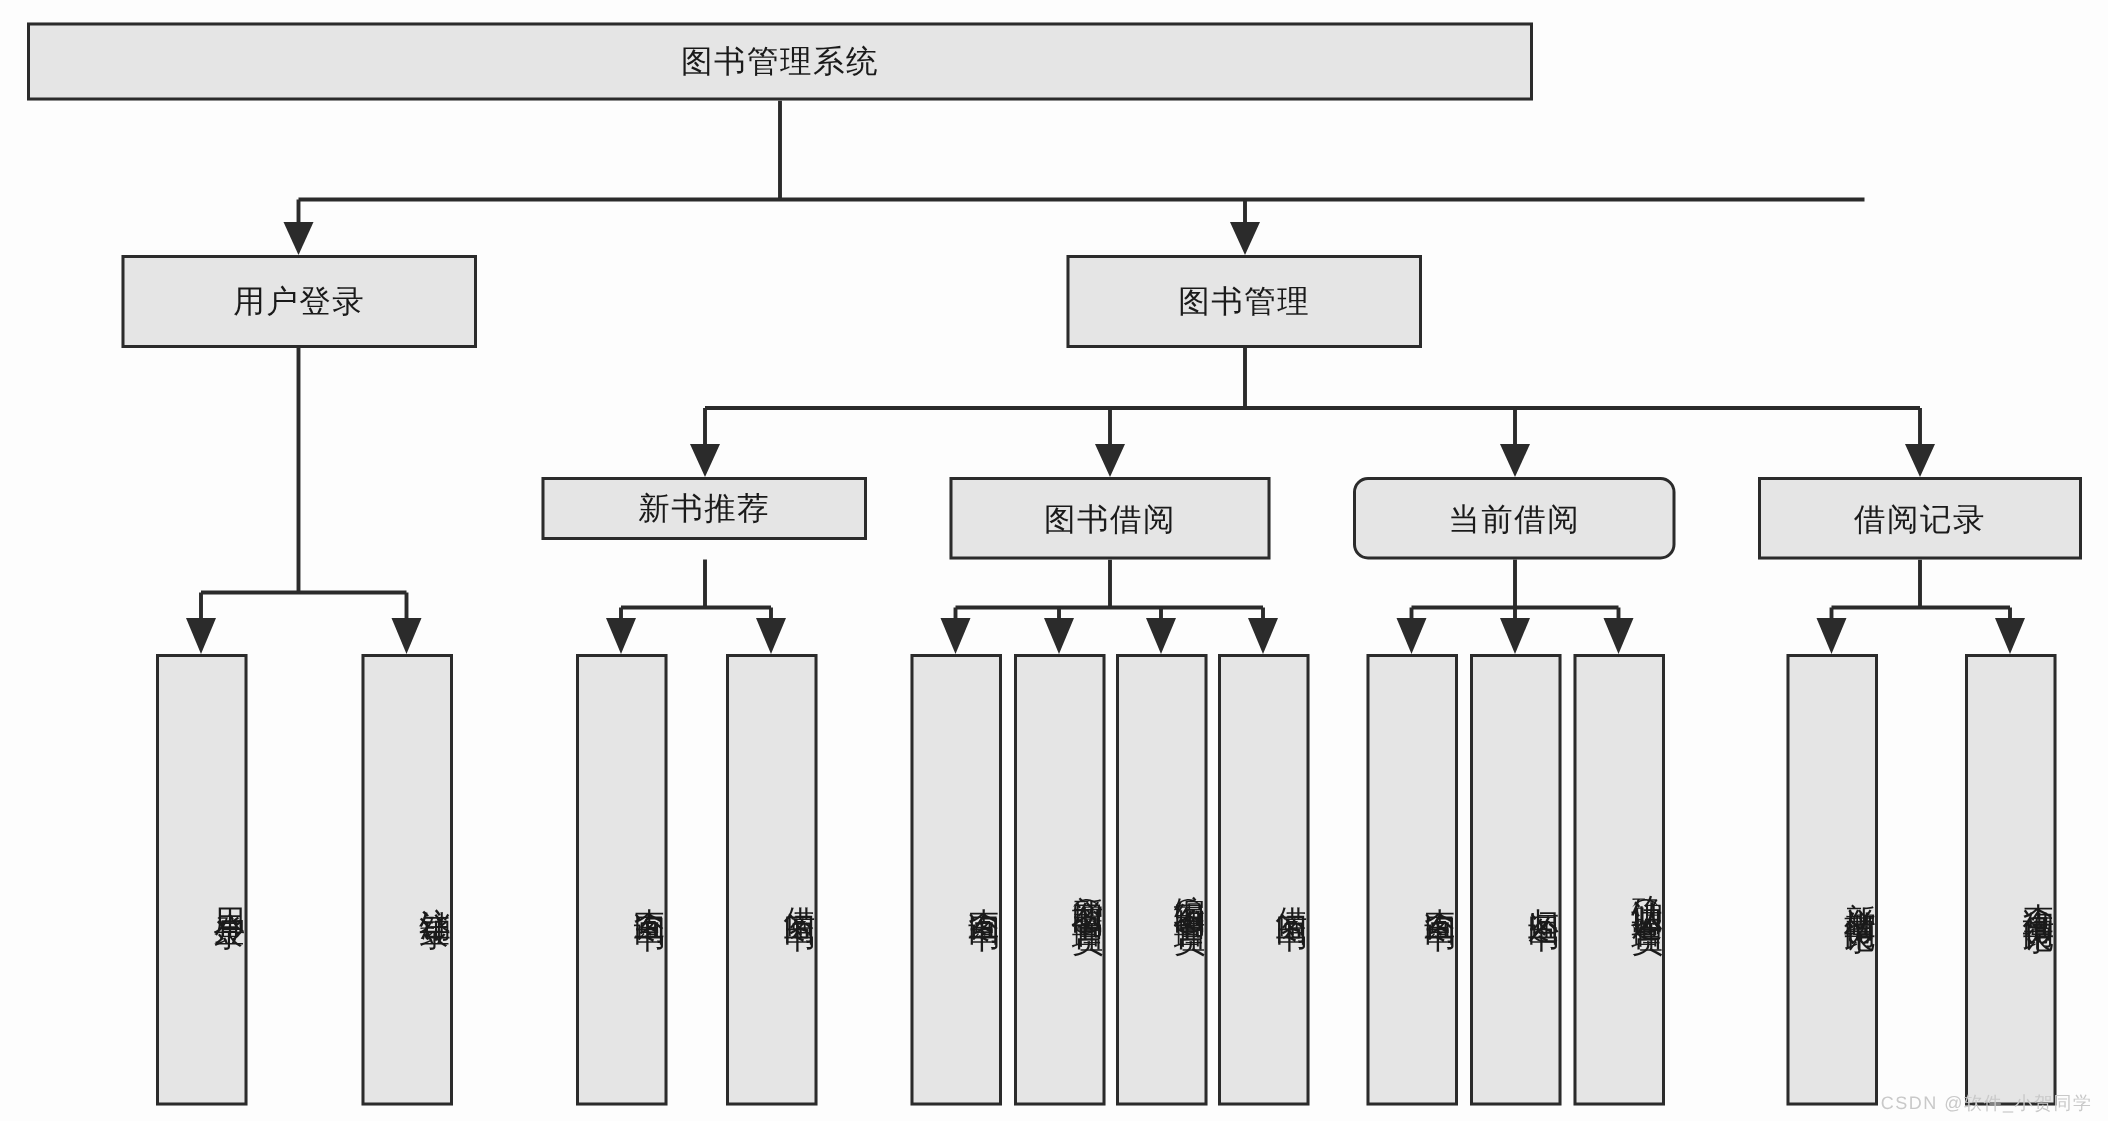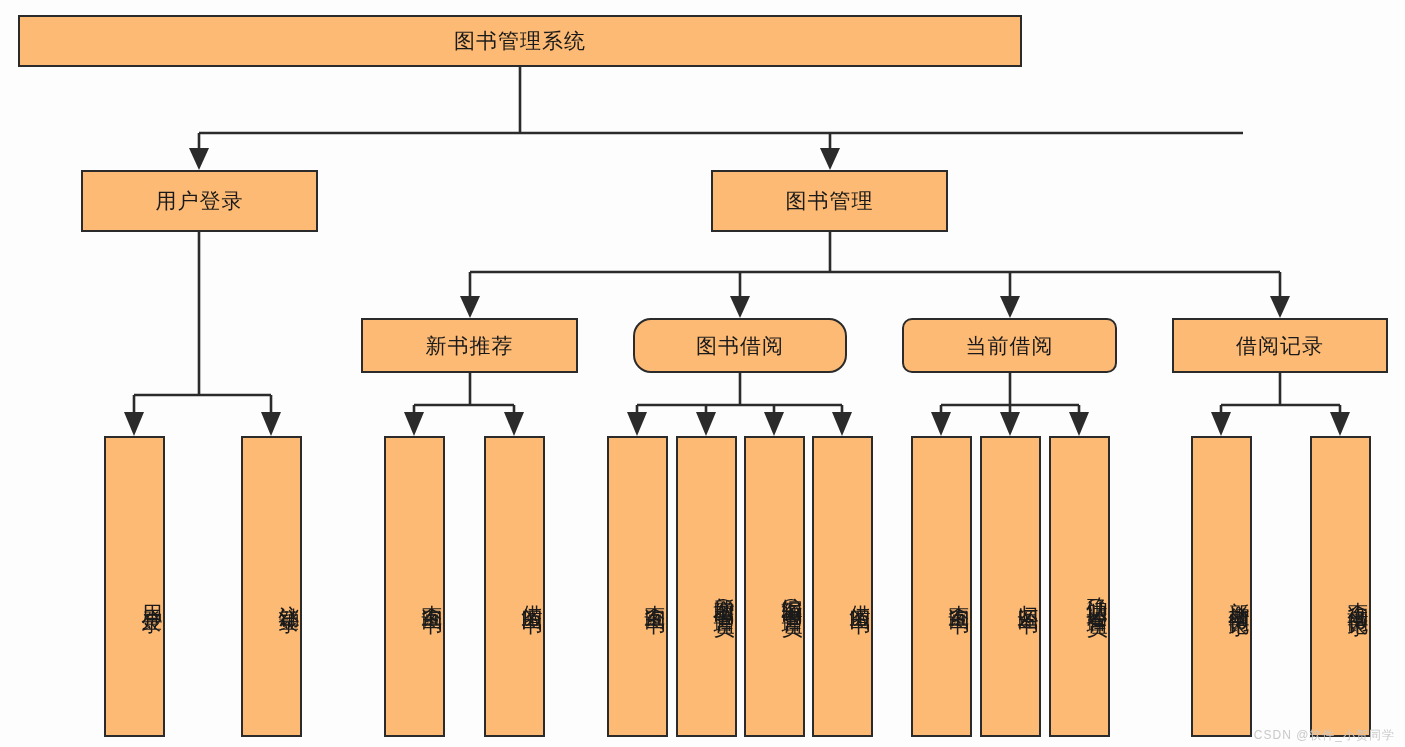--- a/index.html
+++ b/index.html
@@ -14,7 +14,7 @@
   .node{
     position:absolute;
     box-sizing:border-box;
-    background:#fdba74;
+    background:#e5e5e5;
     border:2.5px solid #2b2b2b;
     display:flex;
     align-items:center;

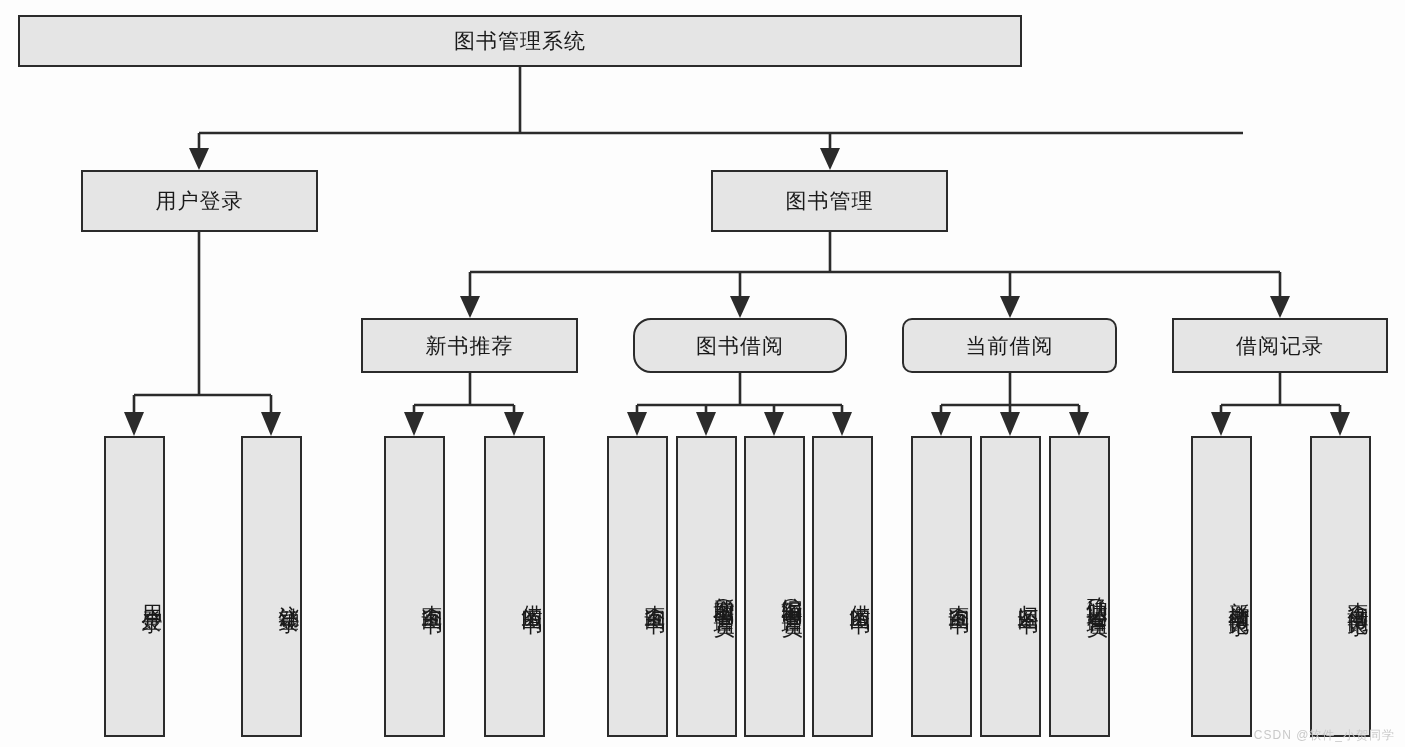--- a/index.html
+++ b/index.html
@@ -127,7 +127,7 @@
     <span class="lbl">图书管理</span>
   </div>
 
-  <div class="node horiz" style="left:361px;top:318px;width:217px;height:55px;">
+  <div class="node horiz" style="left:361px;top:318px;width:217px;height:42px;">
     <span class="lbl">新书推荐</span>
   </div>
   <div class="node horiz" style="left:633px;top:318px;width:214px;height:55px;border-radius:18px;">

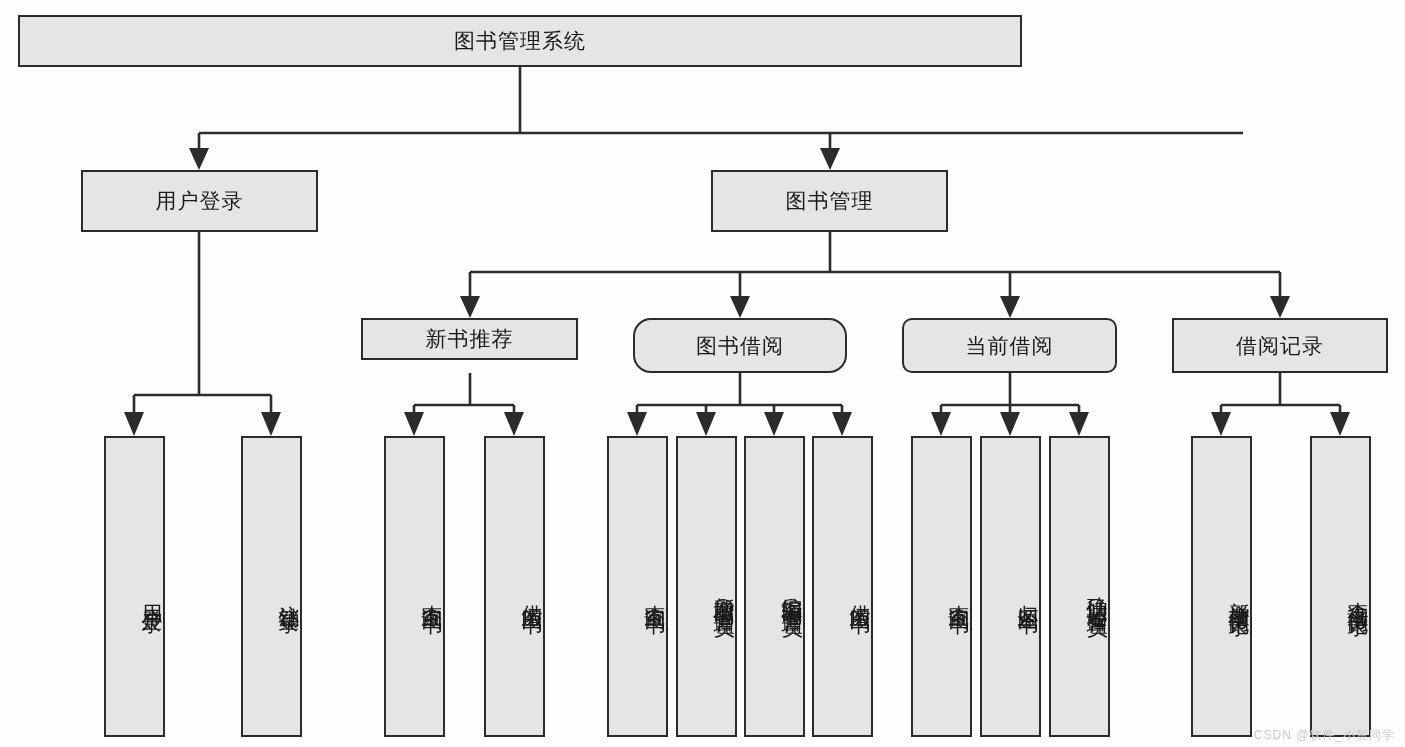--- a/index.html
+++ b/index.html
@@ -130,7 +130,7 @@
   <div class="node horiz" style="left:361px;top:318px;width:217px;height:42px;">
     <span class="lbl">新书推荐</span>
   </div>
-  <div class="node horiz" style="left:633px;top:318px;width:214px;height:55px;border-radius:18px;">
+  <div class="node horiz" style="left:633px;top:318px;width:214px;height:55px;">
     <span class="lbl">图书借阅</span>
   </div>
   <div class="node horiz" style="left:902px;top:318px;width:215px;height:55px;border-radius:10px;">

